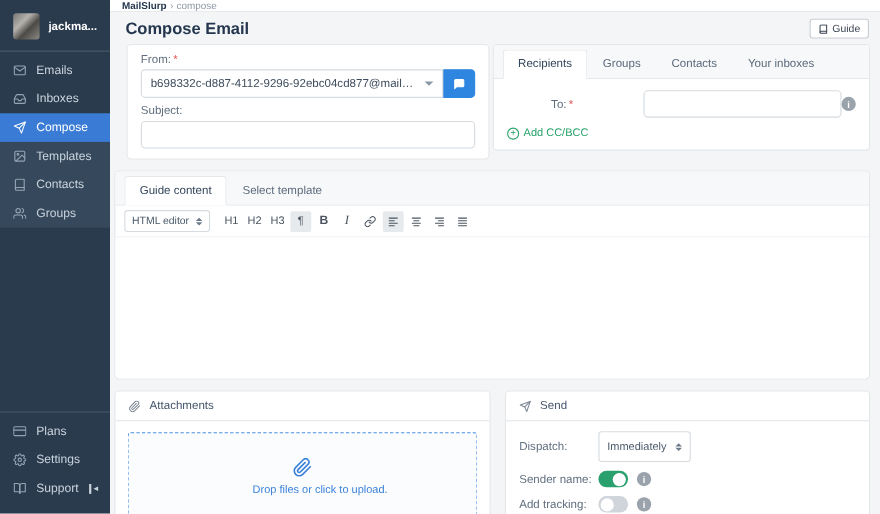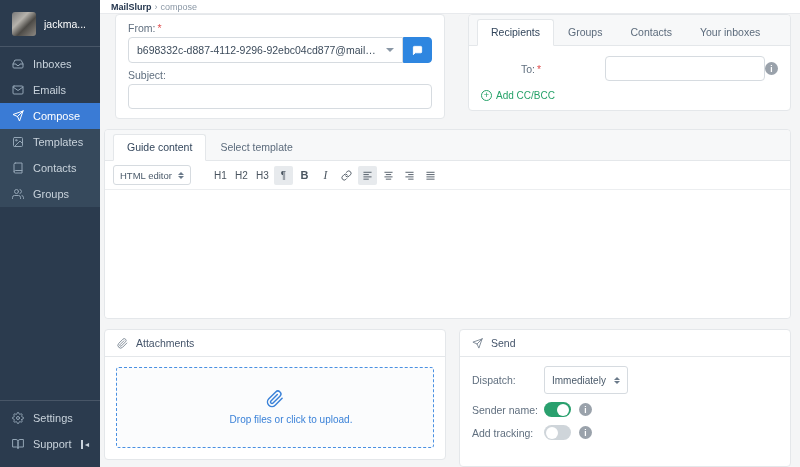--- a/index.html
+++ b/index.html
@@ -12,7 +12,7 @@
   .user-row { display:flex; align-items:center; gap:8px; padding:12px 10px 10px 12px; }
   .avatar { width:24px; height:24px; border-radius:3px; background:
     linear-gradient(135deg,#777 0%,#b5b2ac 35%,#4c4a46 60%,#8e8a84 100%); flex:0 0 auto; }
-  .user-name { color:#fff; font-weight:normal; font-size:10.5px; white-space:nowrap; overflow:hidden; }
+  .user-name { color:#fff; font-weight:bold; font-size:10.5px; white-space:nowrap; overflow:hidden; }
   .side-divider { border-top:1px solid rgba(255,255,255,.14); margin:0 0 4px 0; }
   .nav-item { display:flex; align-items:center; gap:9px; height:26px; padding:0 12px; cursor:pointer; color:#c9d3dc; }
   .nav-item .icon { width:12px; height:12px; color:#93a5b5; flex:0 0 auto; }

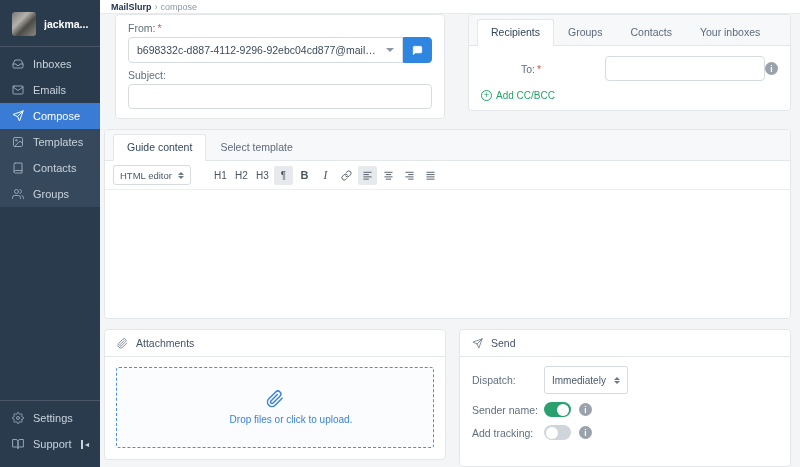--- a/index.html
+++ b/index.html
@@ -214,6 +214,18 @@
       <span class="crumb-cur">compose</span>
     </div>
 
+    <div class="page-head">
+      <span class="page-title">Compose Email</span>
+      <button class="guide-btn">
+        <span class="icon">
+            <svg viewBox="0 0 24 24" fill="none" stroke="currentColor" stroke-width="2.5" stroke-linecap="round" stroke-linejoin="round">
+              <path d="M4 19.5A2.5 2.5 0 0 1 6.5 17H20"></path>
+              <path d="M6.5 2H20v20H6.5A2.5 2.5 0 0 1 4 19.5v-15A2.5 2.5 0 0 1 6.5 2z"></path>
+            </svg>
+          </span>
+        <span>Guide</span>
+      </button>
+    </div>
 
     <div class="row row1">
       <section class="card from-card">

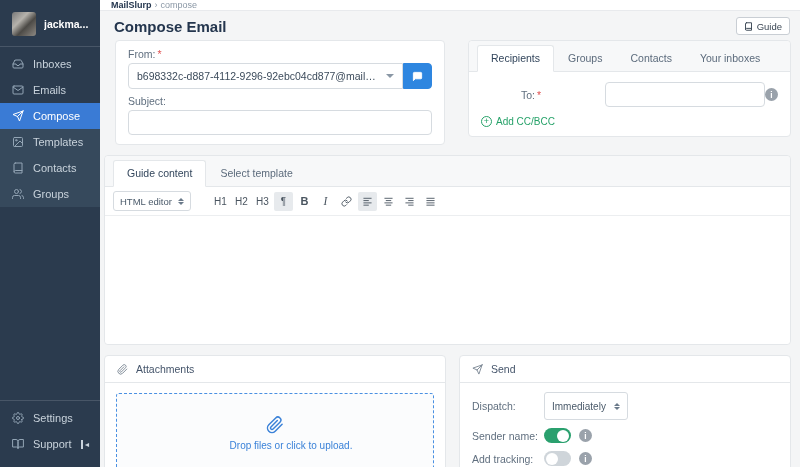--- a/index.html
+++ b/index.html
@@ -36,7 +36,7 @@
   .guide-btn .icon { width:9px; height:9px; color:#3a4654; }
 
   .row { display:flex; align-items:flex-start; }
-  .row1 { padding:0 9px 0 4px; gap:23px; }
+  .row1 { padding:0 9px 0 4px; gap:3px; }
   .row2 { padding:10px 9px 0 4px; }
   .row3 { padding:10px 9px 0 4px; gap:13px; }
 

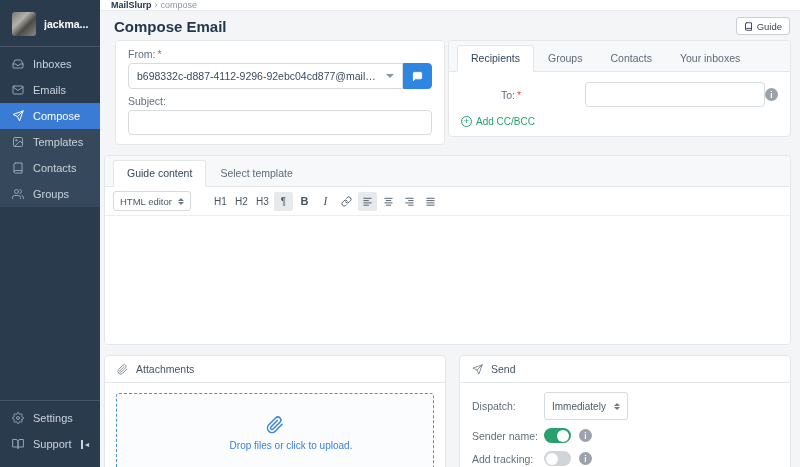--- a/index.html
+++ b/index.html
@@ -121,20 +121,20 @@
     <div class="nav-item">
       <span class="icon">
           <svg viewBox="0 0 24 24" fill="none" stroke="currentColor" stroke-width="2" stroke-linecap="round" stroke-linejoin="round">
+            <path d="M4 4h16a2 2 0 0 1 2 2v12a2 2 0 0 1-2 2H4a2 2 0 0 1-2-2V6a2 2 0 0 1 2-2z"></path>
+            <polyline points="22,6 12,13 2,6"></polyline>
+          </svg>
+        </span>
+      <span>Emails</span>
+    </div>
+    <div class="nav-item">
+      <span class="icon">
+          <svg viewBox="0 0 24 24" fill="none" stroke="currentColor" stroke-width="2" stroke-linecap="round" stroke-linejoin="round">
             <polyline points="22 12 16 12 14 15 10 15 8 12 2 12"></polyline>
             <path d="M5.45 5.11L2 12v6a2 2 0 0 0 2 2h16a2 2 0 0 0 2-2v-6l-3.45-6.89A2 2 0 0 0 16.76 4H7.24a2 2 0 0 0-1.79 1.11z"></path>
           </svg>
         </span>
       <span>Inboxes</span>
-    </div>
-    <div class="nav-item">
-      <span class="icon">
-          <svg viewBox="0 0 24 24" fill="none" stroke="currentColor" stroke-width="2" stroke-linecap="round" stroke-linejoin="round">
-            <path d="M4 4h16a2 2 0 0 1 2 2v12a2 2 0 0 1-2 2H4a2 2 0 0 1-2-2V6a2 2 0 0 1 2-2z"></path>
-            <polyline points="22,6 12,13 2,6"></polyline>
-          </svg>
-        </span>
-      <span>Emails</span>
     </div>
 
     <div class="nav-group">

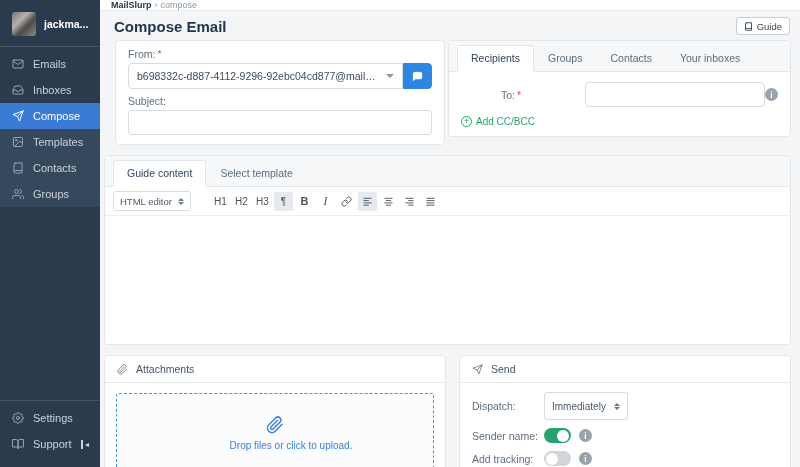--- a/index.html
+++ b/index.html
@@ -72,7 +72,7 @@
   
   .body-card { flex:1; width:100%; }
   .toolbar { display:flex; align-items:center; gap:2px; padding:4px 8px; border-bottom:1px solid #eceef0; }
-  .editor-select { display:flex; align-items:center; border:1px solid #d6dbe0; border-radius:3px; height:20px; padding:0 6px; font-size:9.5px; color:#4a5a6a; cursor:pointer; margin-right:18px; gap:6px; }
+  .editor-select { display:flex; align-items:center; border:1px solid #d6dbe0; border-radius:3px; height:20px; padding:0 6px; font-size:9.5px; color:#4a5a6a; cursor:pointer; margin-right:8px; gap:6px; }
   .caret-updown { display:inline-flex; flex-direction:column; gap:1px; }
   .caret-updown i { width:0; height:0; border-left:3px solid transparent; border-right:3px solid transparent; display:block; }
   .caret-updown .up { border-bottom:3px solid #6b7a8a; }

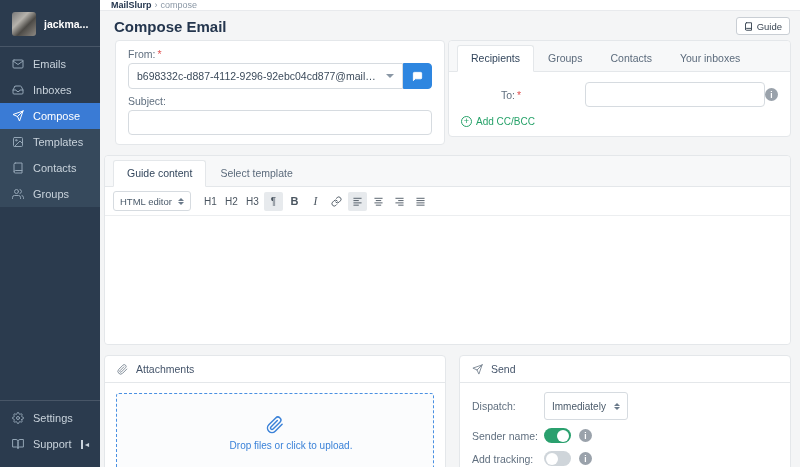--- a/index.html
+++ b/index.html
@@ -184,6 +184,15 @@
       <div class="nav-item">
         <span class="icon">
             <svg viewBox="0 0 24 24" fill="none" stroke="currentColor" stroke-width="2" stroke-linecap="round" stroke-linejoin="round">
+              <rect x="1" y="4" width="22" height="16" rx="2"></rect>
+              <line x1="1" y1="10" x2="23" y2="10"></line>
+            </svg>
+          </span>
+        <span>Plans</span>
+      </div>
+      <div class="nav-item">
+        <span class="icon">
+            <svg viewBox="0 0 24 24" fill="none" stroke="currentColor" stroke-width="2" stroke-linecap="round" stroke-linejoin="round">
               <circle cx="12" cy="12" r="3"></circle>
               <path d="M19.4 15a1.65 1.65 0 0 0 .33 1.82l.06.06a2 2 0 0 1-2.83 2.83l-.06-.06a1.65 1.65 0 0 0-1.82-.33 1.65 1.65 0 0 0-1 1.51V21a2 2 0 0 1-4 0v-.09A1.65 1.65 0 0 0 9 19.4a1.65 1.65 0 0 0-1.82.33l-.06.06a2 2 0 0 1-2.83-2.83l.06-.06a1.65 1.65 0 0 0 .33-1.82 1.65 1.65 0 0 0-1.51-1H3a2 2 0 0 1 0-4h.09A1.65 1.65 0 0 0 4.6 9a1.65 1.65 0 0 0-.33-1.82l-.06-.06a2 2 0 0 1 2.83-2.83l.06.06a1.65 1.65 0 0 0 1.82.33H9a1.65 1.65 0 0 0 1-1.51V3a2 2 0 0 1 4 0v.09a1.65 1.65 0 0 0 1 1.51 1.65 1.65 0 0 0 1.82-.33l.06-.06a2 2 0 0 1 2.83 2.83l-.06.06a1.65 1.65 0 0 0-.33 1.82V9a1.65 1.65 0 0 0 1.51 1H21a2 2 0 0 1 0 4h-.09a1.65 1.65 0 0 0-1.51 1z"></path>
             </svg>

